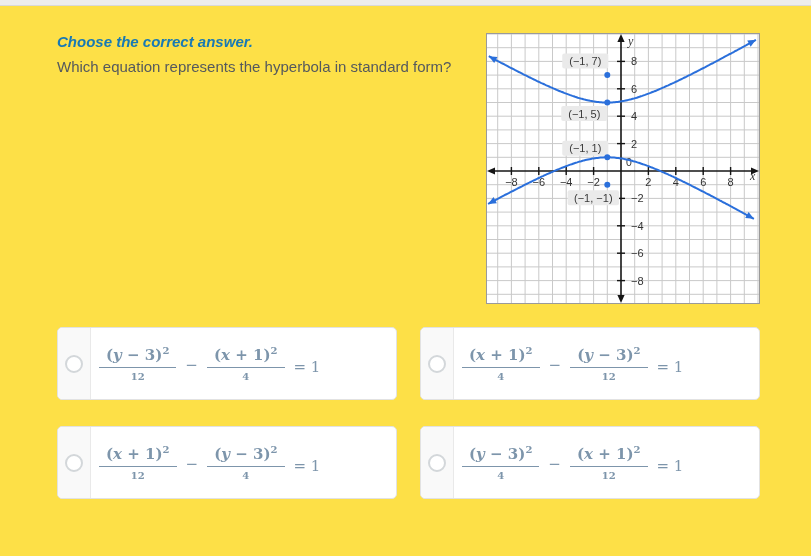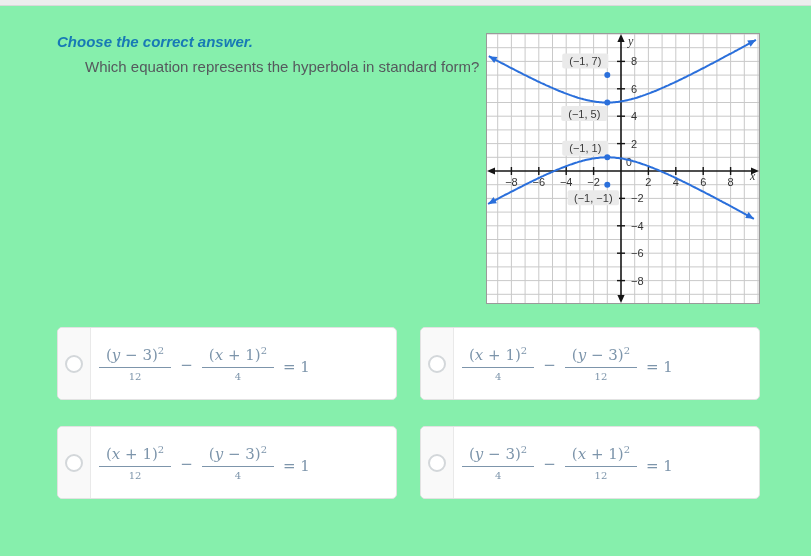--- a/index.html
+++ b/index.html
@@ -3,7 +3,7 @@
 <meta charset="utf-8">
 <style>
   html,body{margin:0;padding:0;background:#fff;}
-  #app{position:relative;width:811px;height:556px;background:#86efac;overflow:hidden;
+  #app{position:relative;width:811px;height:556px;background:#fde047;overflow:hidden;
        font-family:"Liberation Sans",sans-serif;}
   .topstrip{position:absolute;left:0;top:0;width:811px;height:5px;background:#ededed;
             border-bottom:1px solid #d9d9d9;}

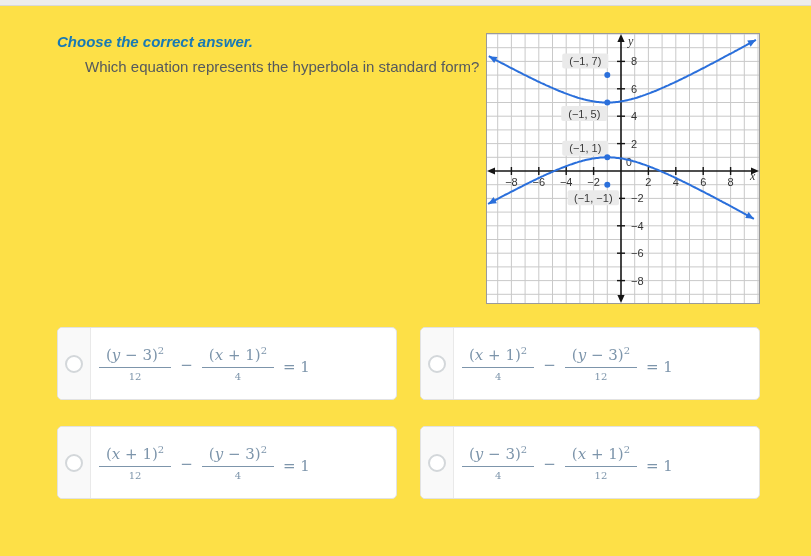--- a/index.html
+++ b/index.html
@@ -9,7 +9,7 @@
             border-bottom:1px solid #d9d9d9;}
   .prompt-title{position:absolute;left:57px;top:33px;font-size:15px;font-weight:bold;
             font-style:italic;color:#1779b5;}
-  .prompt-question{position:absolute;left:57px;top:58px;font-size:15px;color:#55595d;margin-left:28px;}
+  .prompt-question{position:absolute;left:57px;top:58px;font-size:15px;color:#55595d;}
   .graph-wrap{position:absolute;left:486px;top:33px;width:274px;height:271px;background:#fff;}
   .graph-wrap svg{display:block;}
   .card{position:absolute;width:340px;height:73px;border:1px solid #e2e2e2;border-radius:5px;

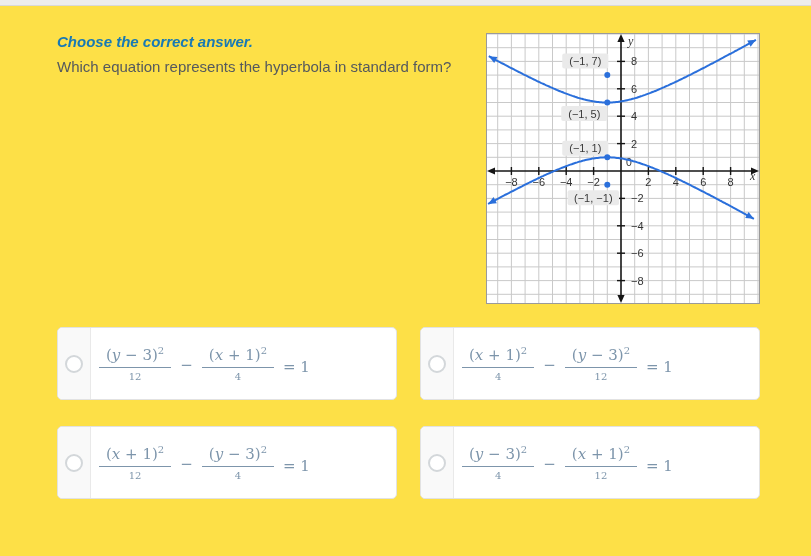--- a/index.html
+++ b/index.html
@@ -20,7 +20,7 @@
   .card .content{flex:1;display:flex;align-items:center;padding-left:8px;}
   .eq{display:flex;align-items:center;color:#7d95ab;
       font-family:"DejaVu Serif",serif;font-size:15px;}
-  .frac{display:inline-flex;flex-direction:column;align-items:center;}
+  .frac{display:inline-flex;flex-direction:column;align-items:center;font-weight:bold;}
   .frac .num{padding:0 7px 3px;border-bottom:1.5px solid #7d95ab;white-space:nowrap;}
   .frac .den{padding-top:3px;font-size:10px;}
   .frac sup{font-size:10px;vertical-align:super;line-height:0;}

